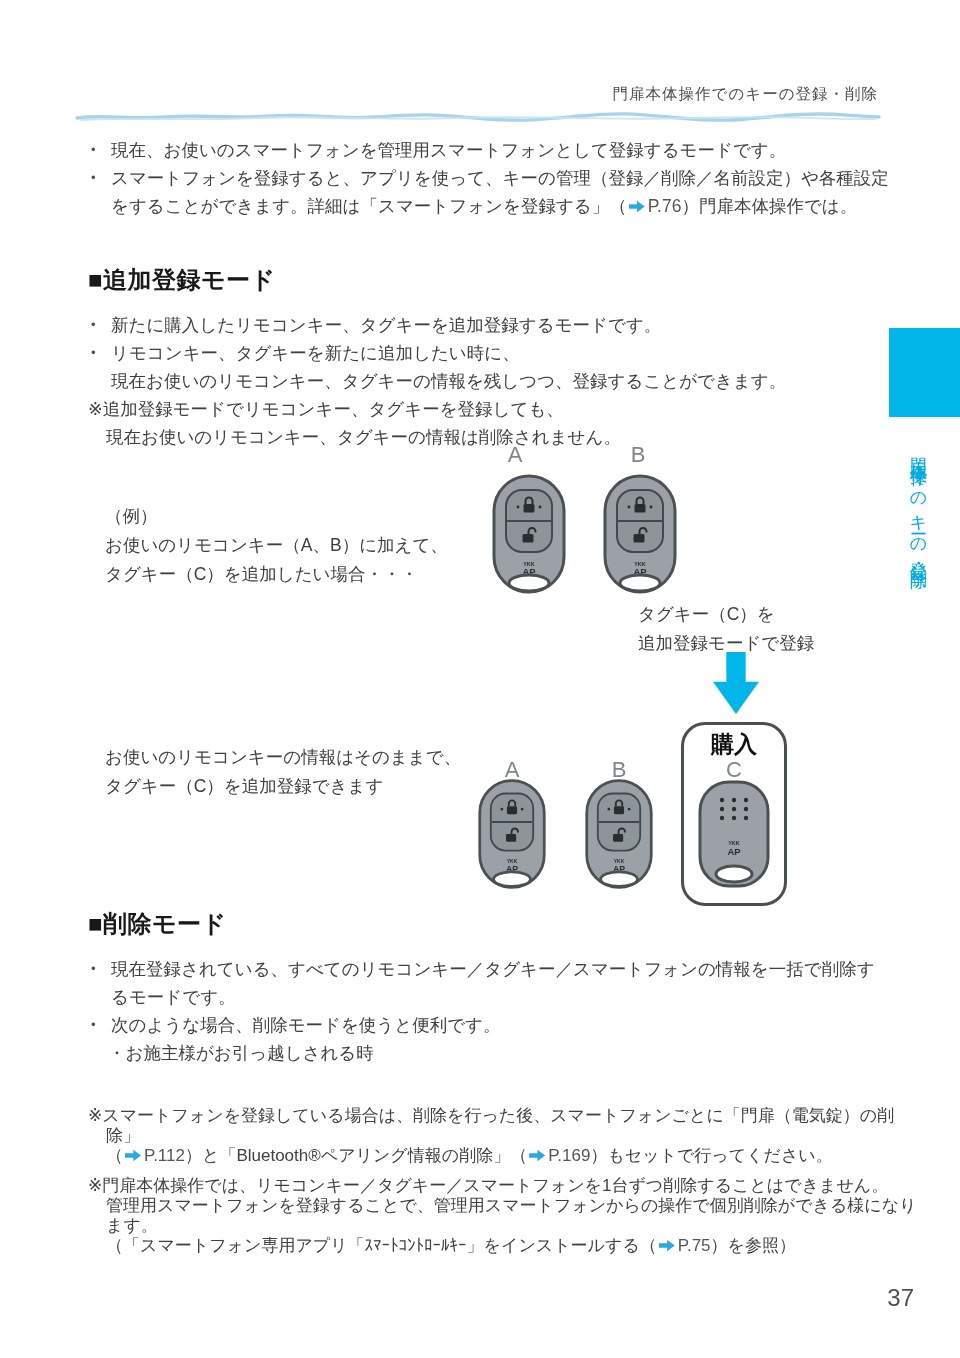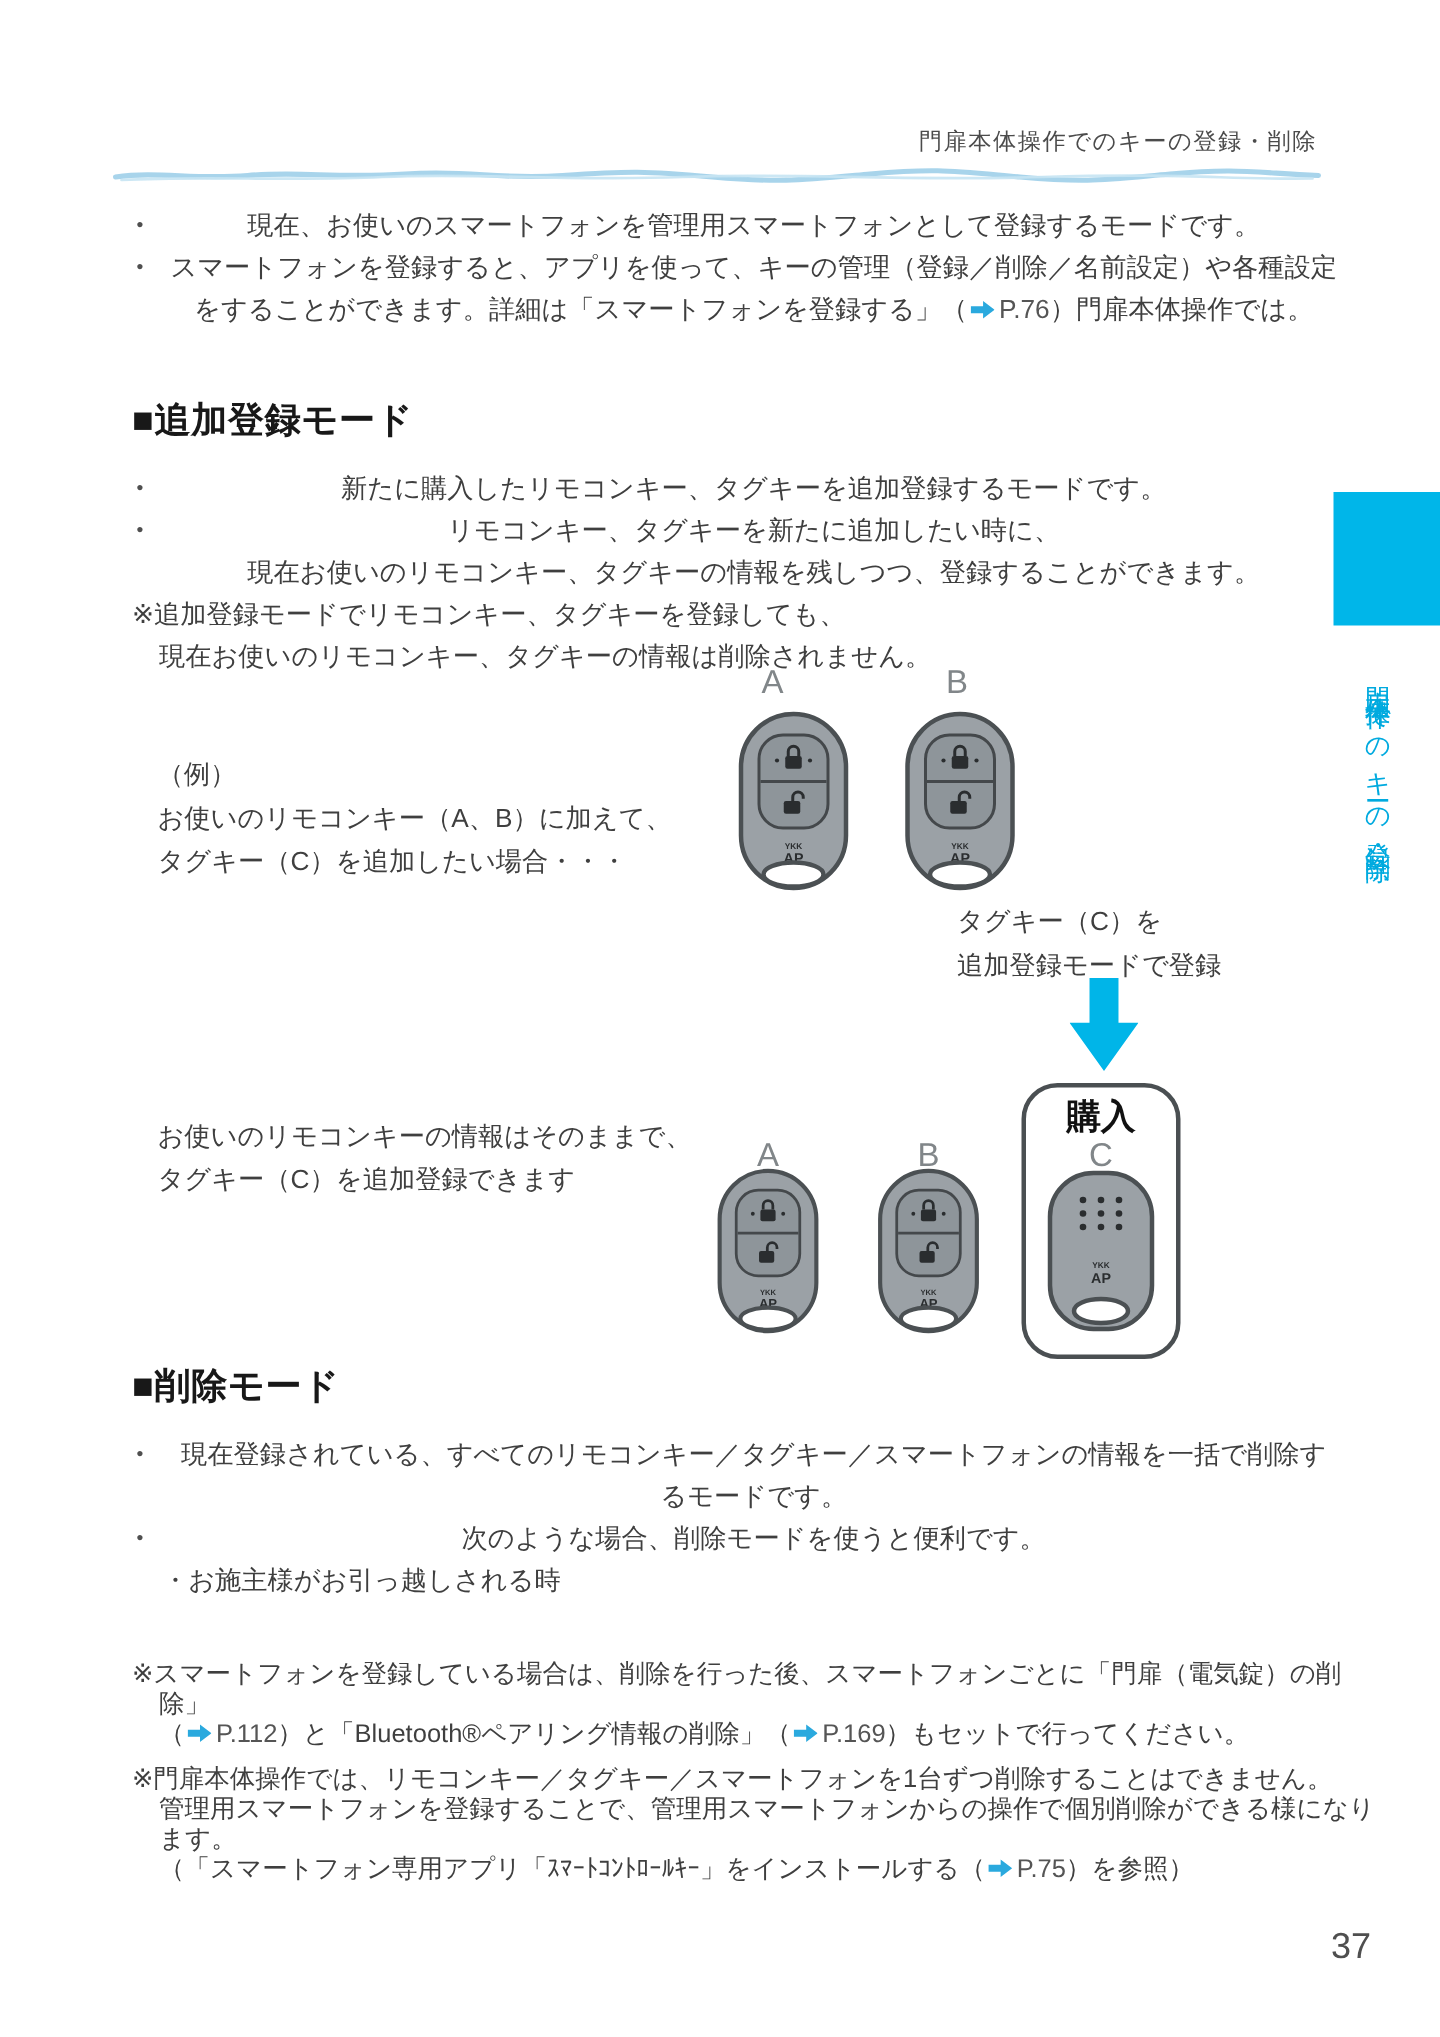--- a/index.html
+++ b/index.html
@@ -20,7 +20,7 @@
   .sec h2 { margin:0 0 15px 0; font-size:24px; font-weight:bold; color:#181818; letter-spacing:0.5px; }
   .li { display:flex; font-size:17.5px; line-height:28px; }
   .li .mark { flex:0 0 20px; width:20px; font-size:13px; color:#4f4f4f; line-height:28px; padding-left:3px; }
-  .li .txt { flex:1;text-align:center; }
+  .li .txt { flex:1; }
   .pre { white-space:pre-line; }
   .hang { padding-left:18px; text-indent:-18px; font-size:17.5px; line-height:28px; }
   .sub { margin-left:20px; }

